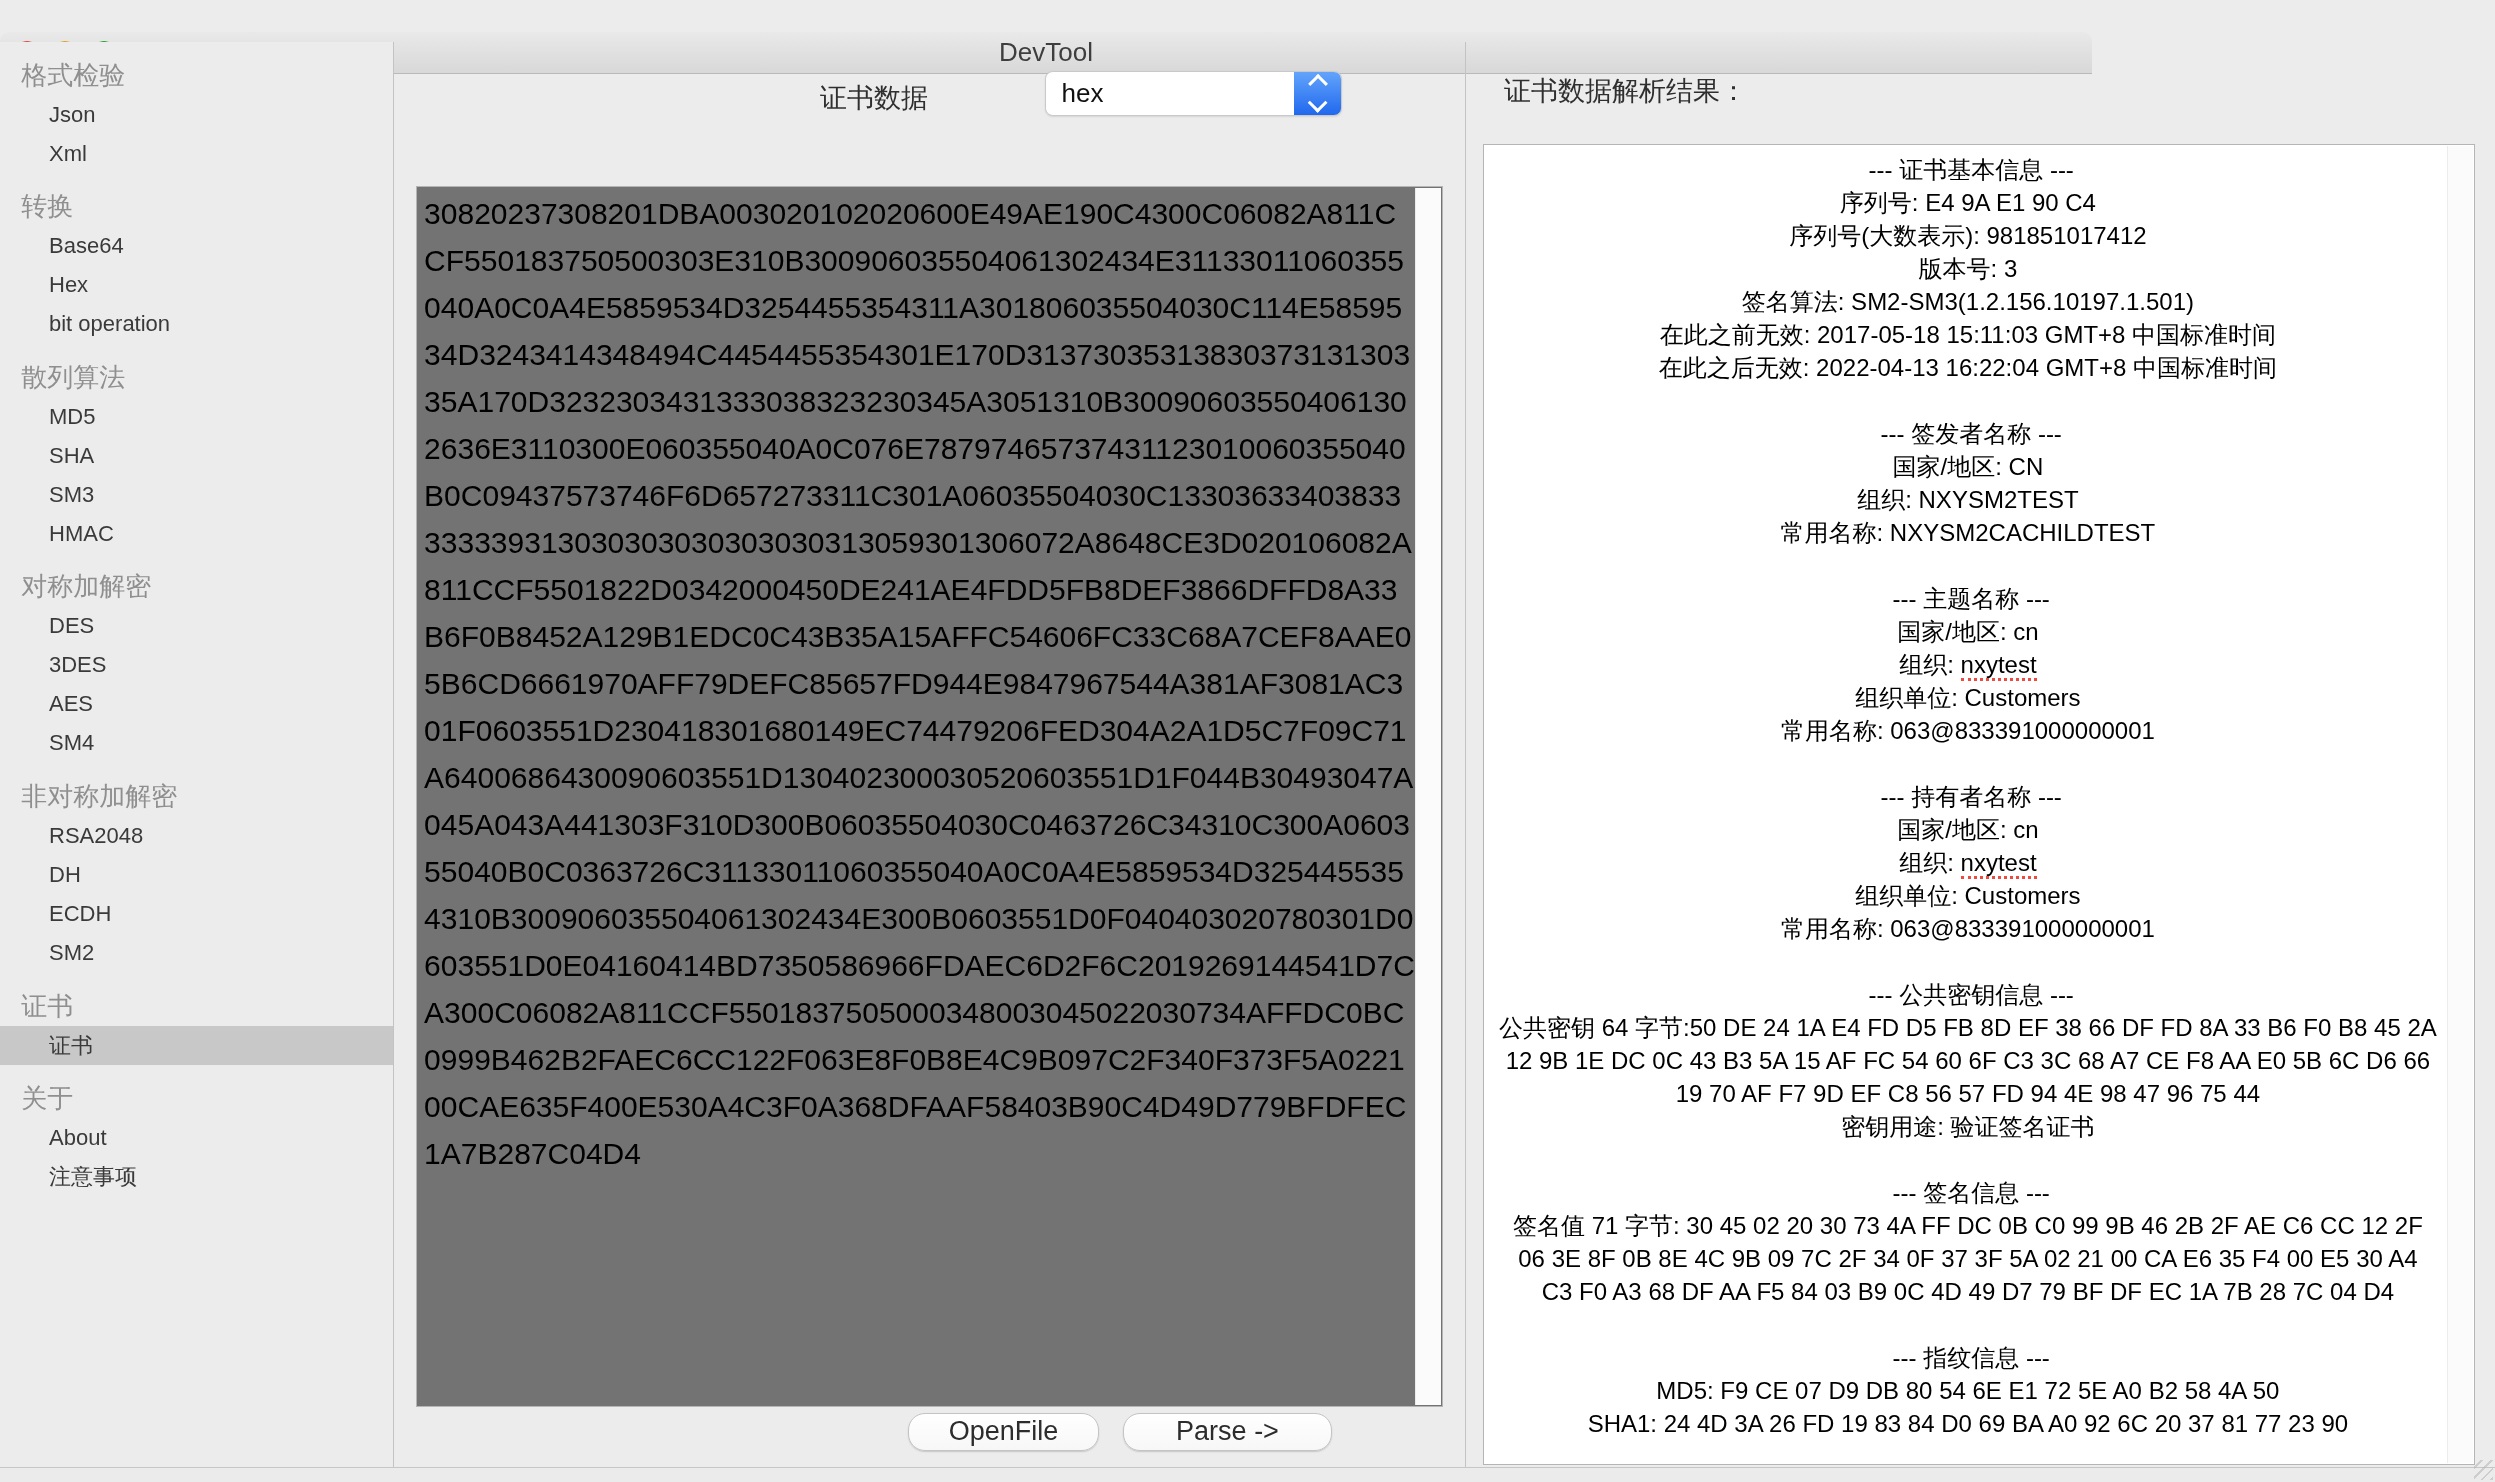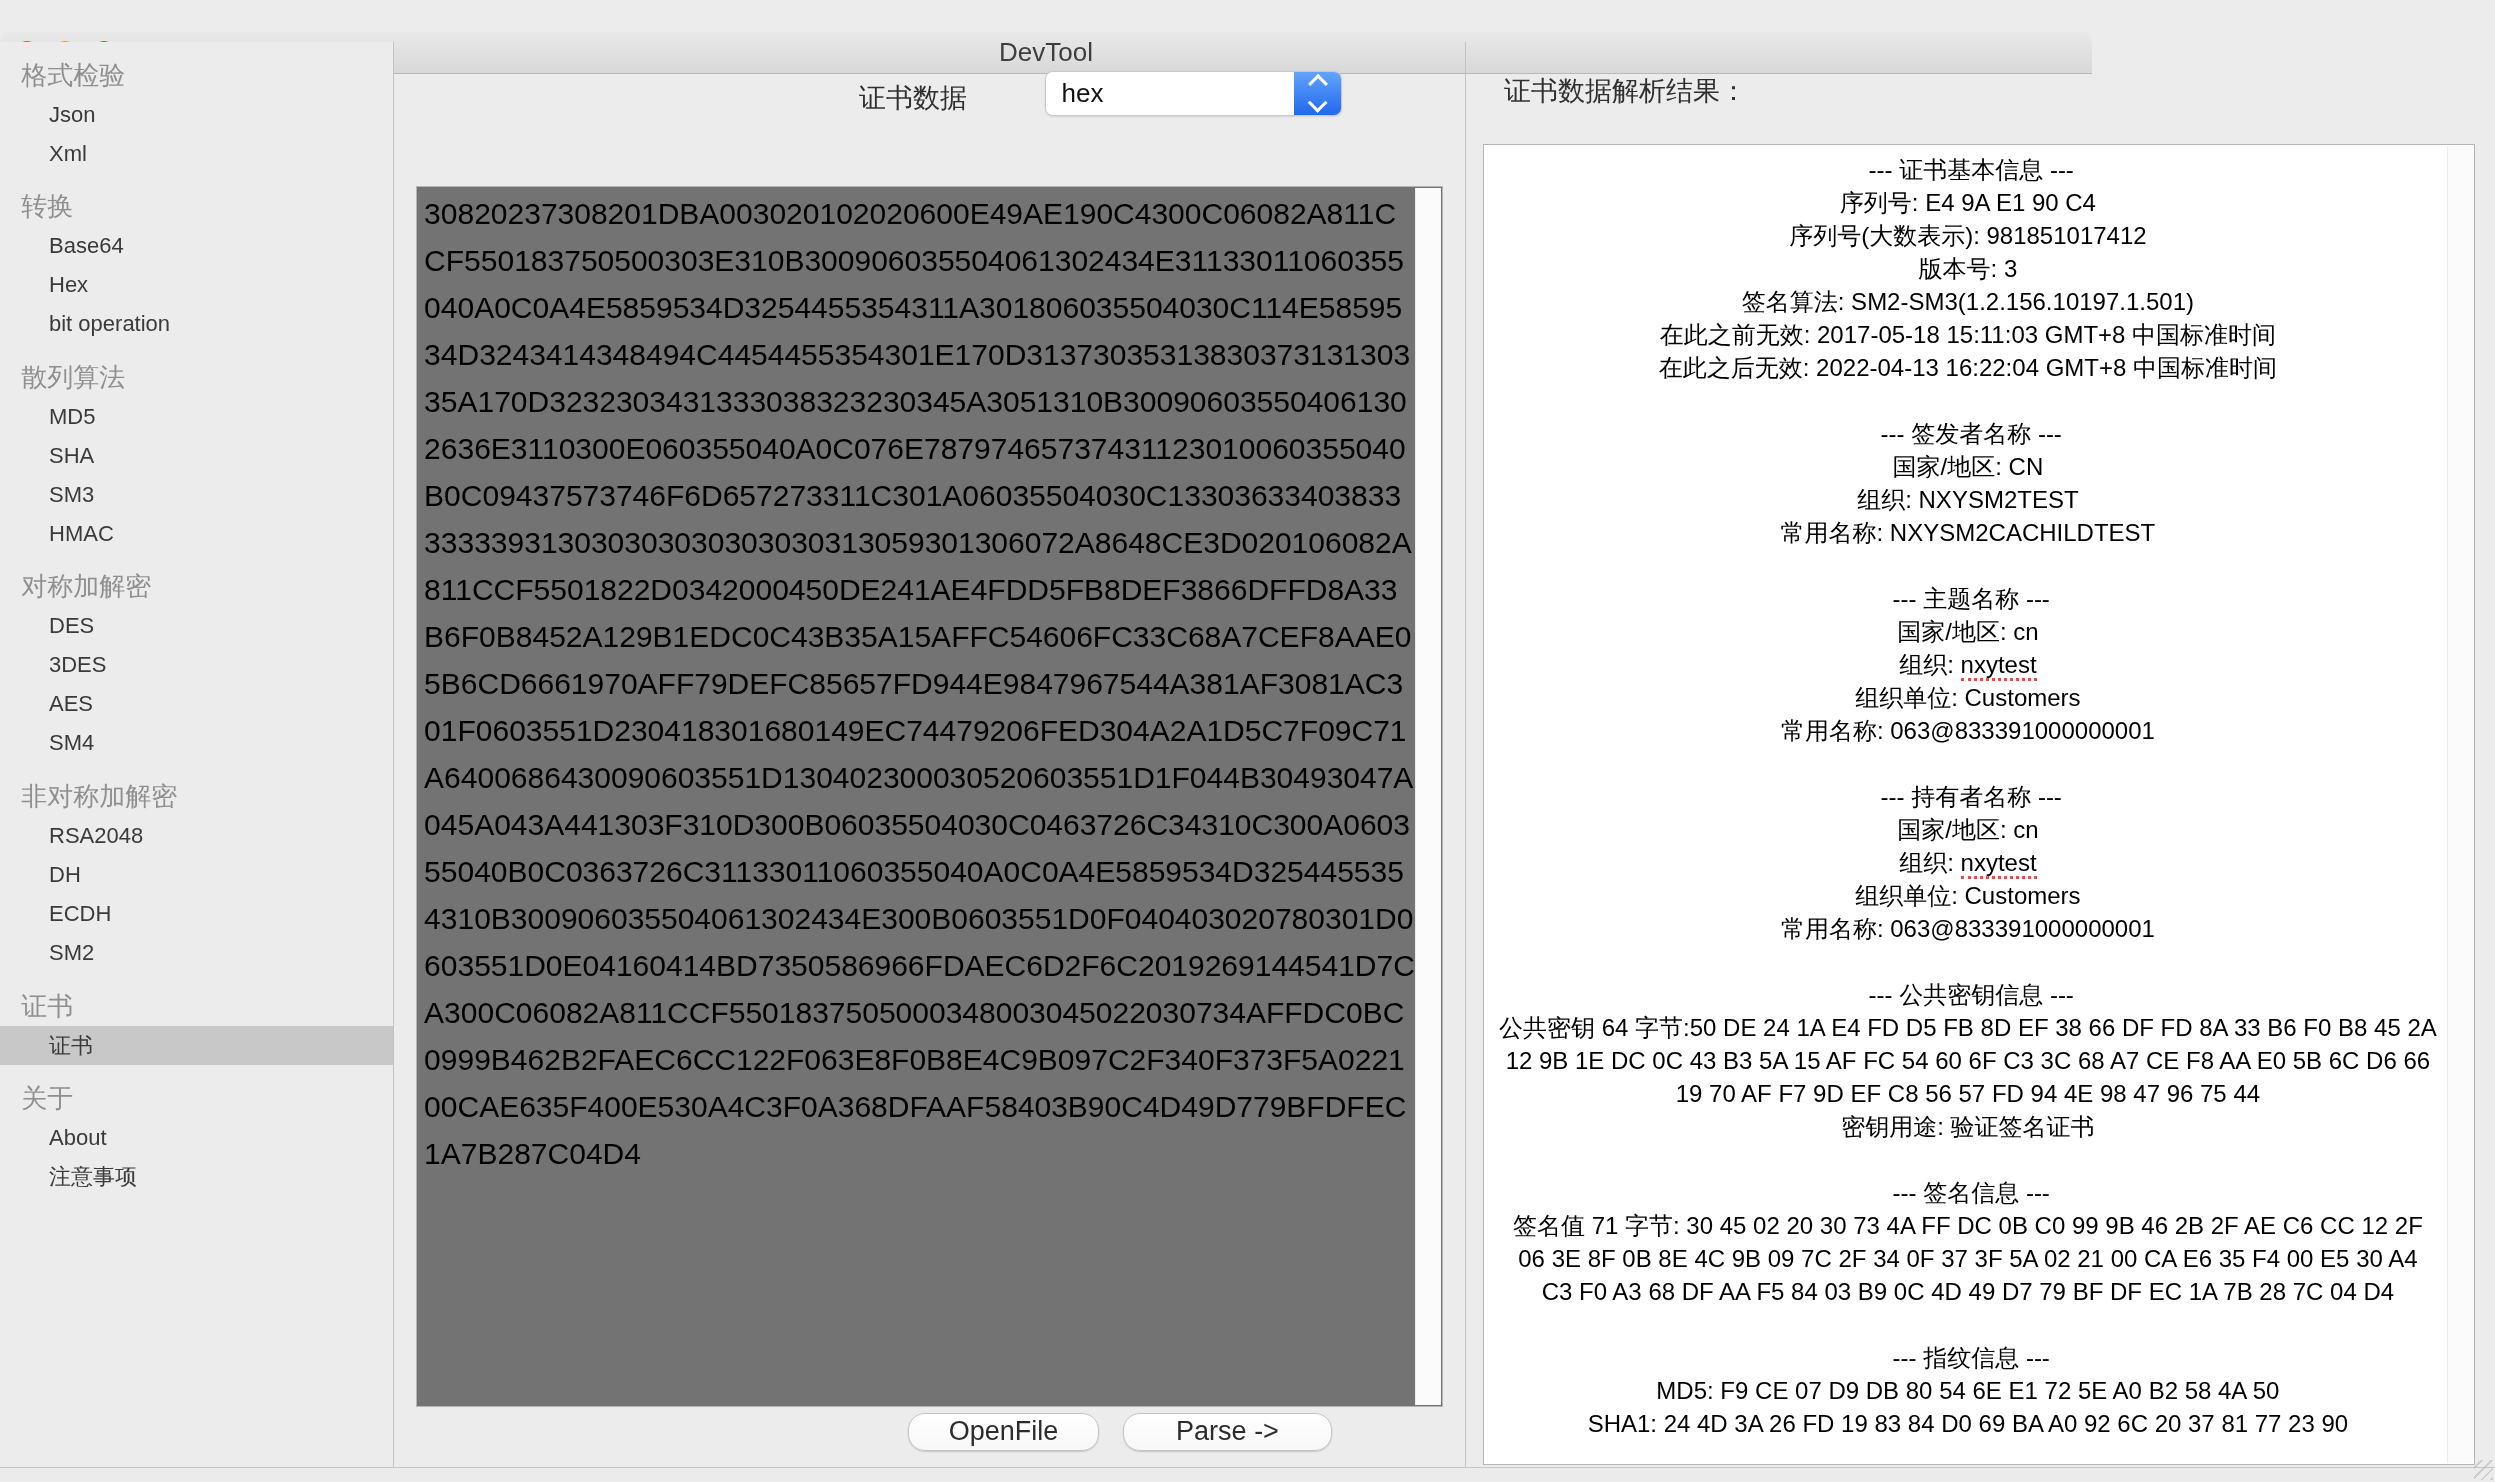--- a/index.html
+++ b/index.html
@@ -30,7 +30,7 @@
   
   .middle{position:absolute;left:395px;top:42px;width:1069px;height:1425px;}
   .mid-label{position:absolute;left:425px;top:37px;height:39px;line-height:39px;
-    font-size:27px;color:#2f2f2f;margin-left:39px;}
+    font-size:27px;color:#2f2f2f;}
   .select{position:absolute;left:650px;top:29px;width:297px;height:45px;background:#fff;
     border:1px solid #c9c9c9;border-radius:7.8px;box-sizing:border-box;
     box-shadow:0 1px 1.9px rgba(0,0,0,.10);}

